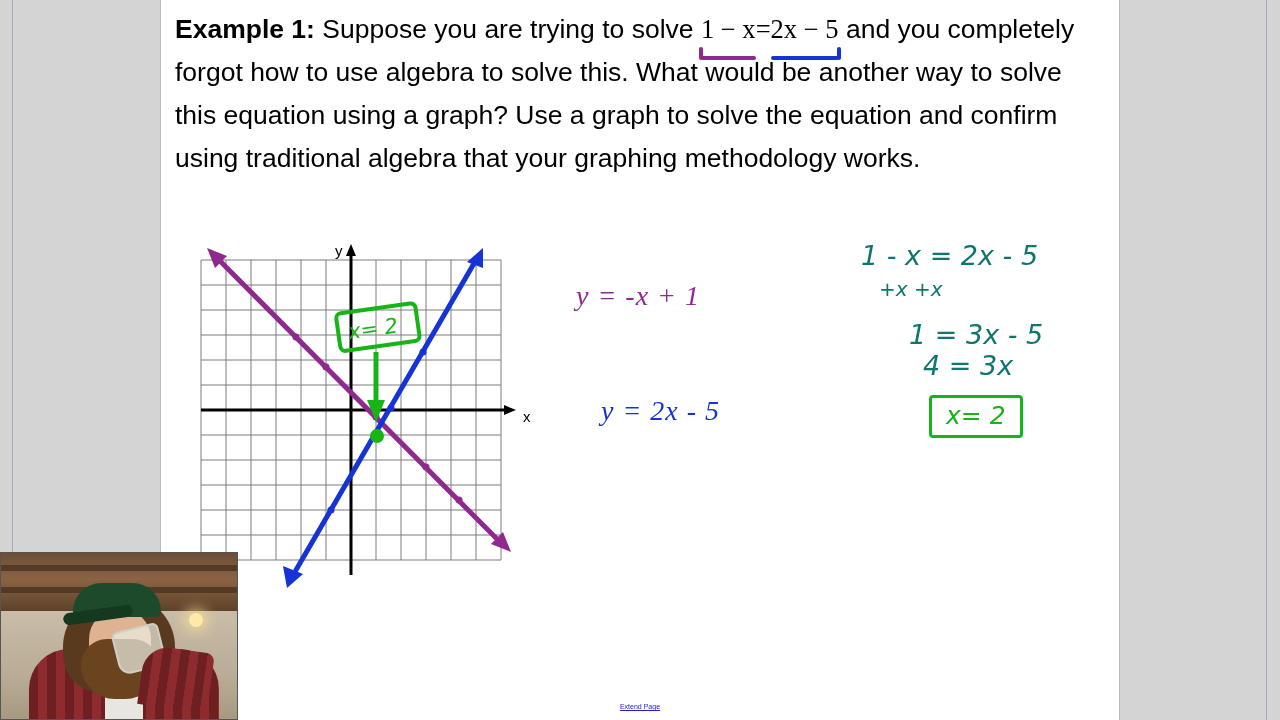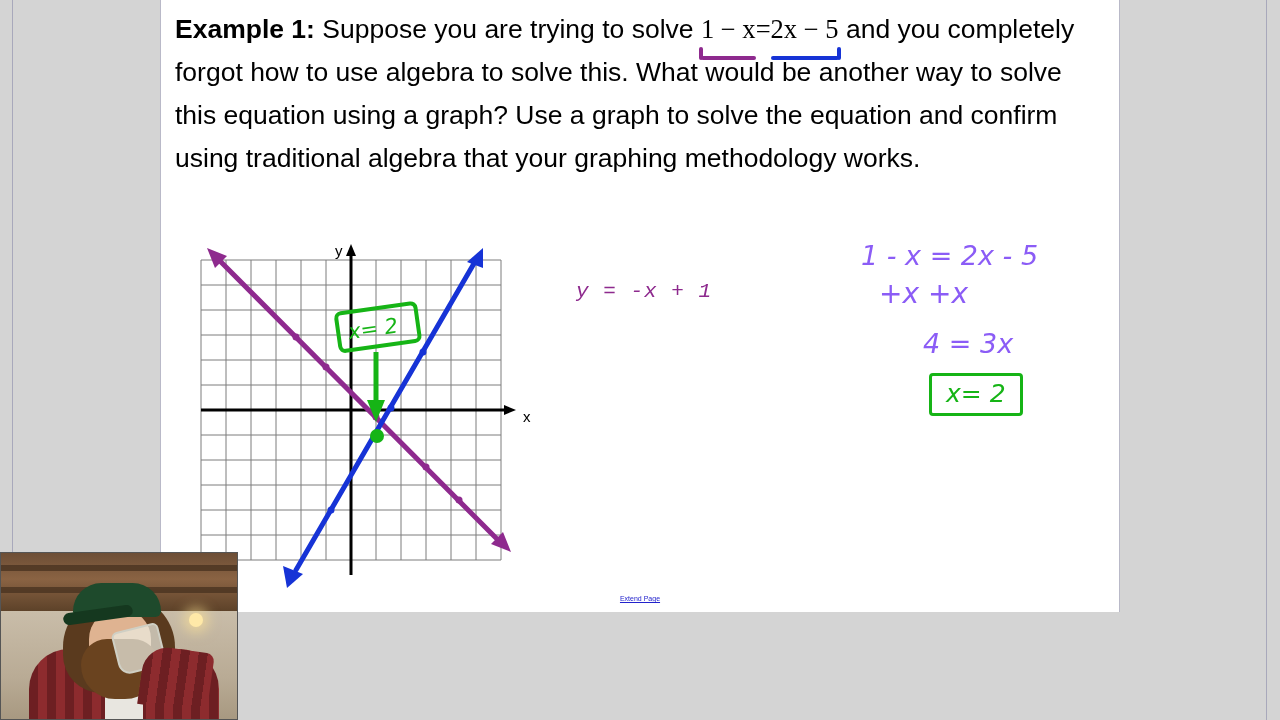--- a/index.html
+++ b/index.html
@@ -22,7 +22,7 @@
     left: 160px;
     top: 0;
     width: 960px;
-    height: 612px;
+    height: 720px;
     background: #ffffff;
     border-left: 1px solid #b9b9c8;
     border-right: 1px solid #b9b9c8;

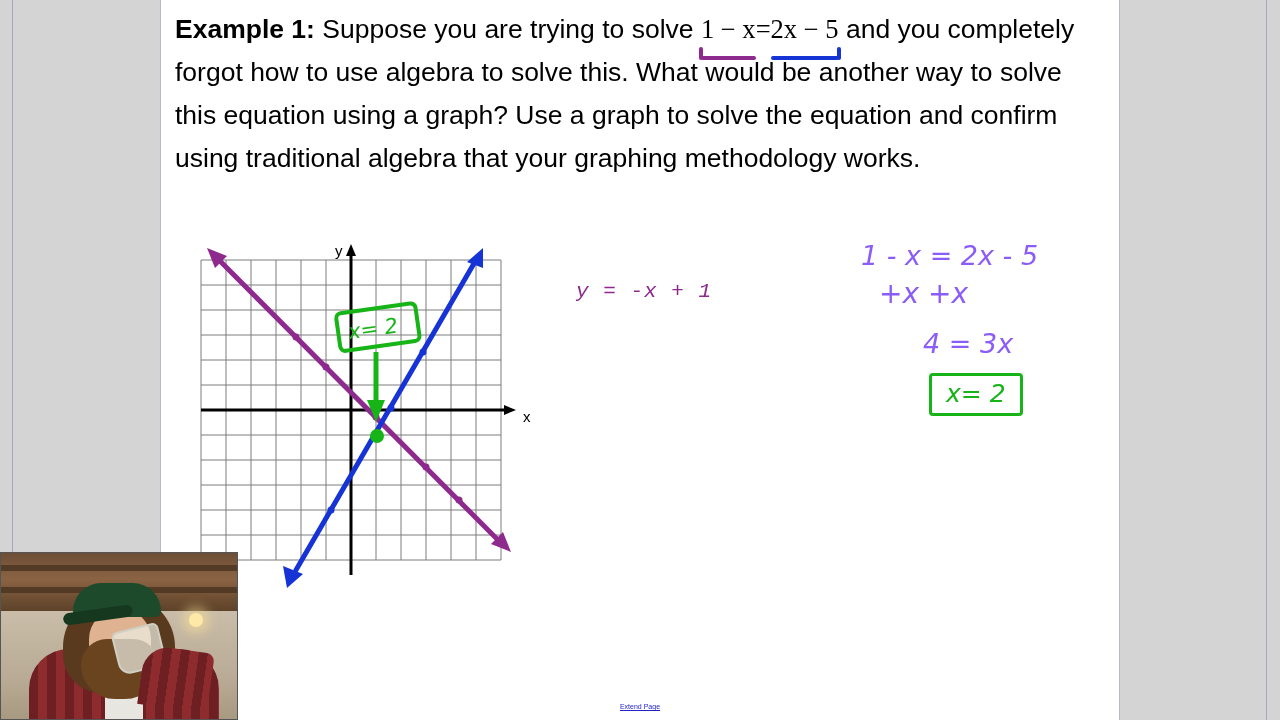--- a/index.html
+++ b/index.html
@@ -142,7 +142,7 @@
     font-family: "DejaVu Sans", sans-serif;
     font-style: italic;
     white-space: nowrap;
-    color: #8b5cf6;
+    color: #0f766e;
   }
   .g1 { font-size: 27px; }
   .g2 { font-size: 28px; }

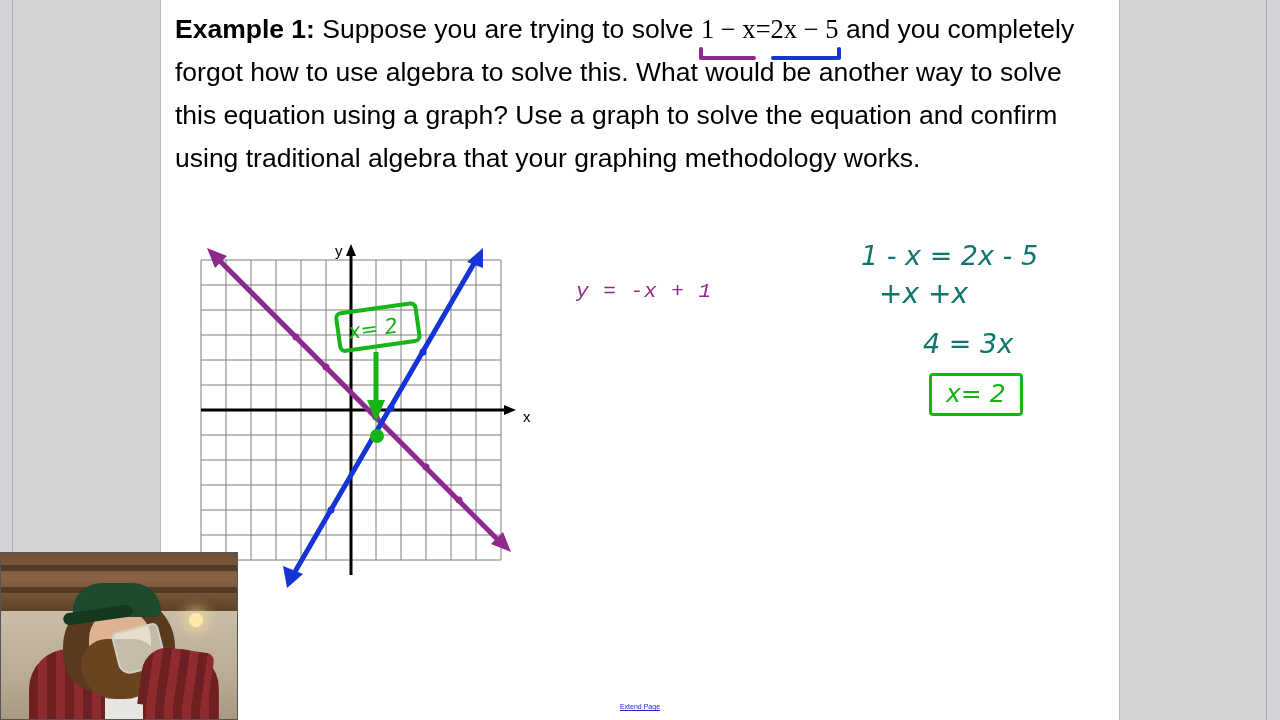--- a/index.html
+++ b/index.html
@@ -125,8 +125,8 @@
     color: #1633d6;
   }
   .hand {
-    font-family: Liberation Mono, monospace;
-    font-size: 21px;
+    font-family: Liberation Serif, serif;
+    font-size: 28px;
     font-style: italic;
     letter-spacing: 1px;
     white-space: nowrap;

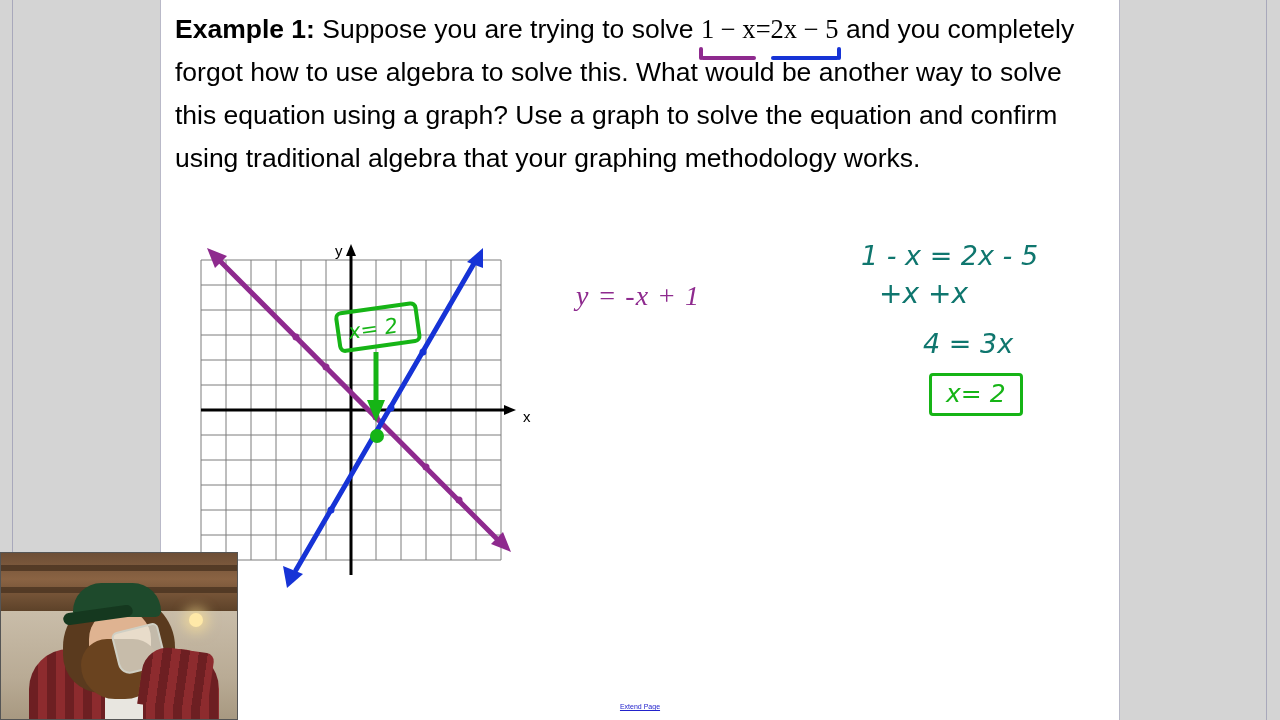--- a/index.html
+++ b/index.html
@@ -145,7 +145,7 @@
     color: #0f766e;
   }
   .g1 { font-size: 27px; }
-  .g2 { font-size: 28px; }
+  .g2 { font-size: 20px; }
   .boxed-answer {
     display: inline-block;
     border: 3px solid #16b416;

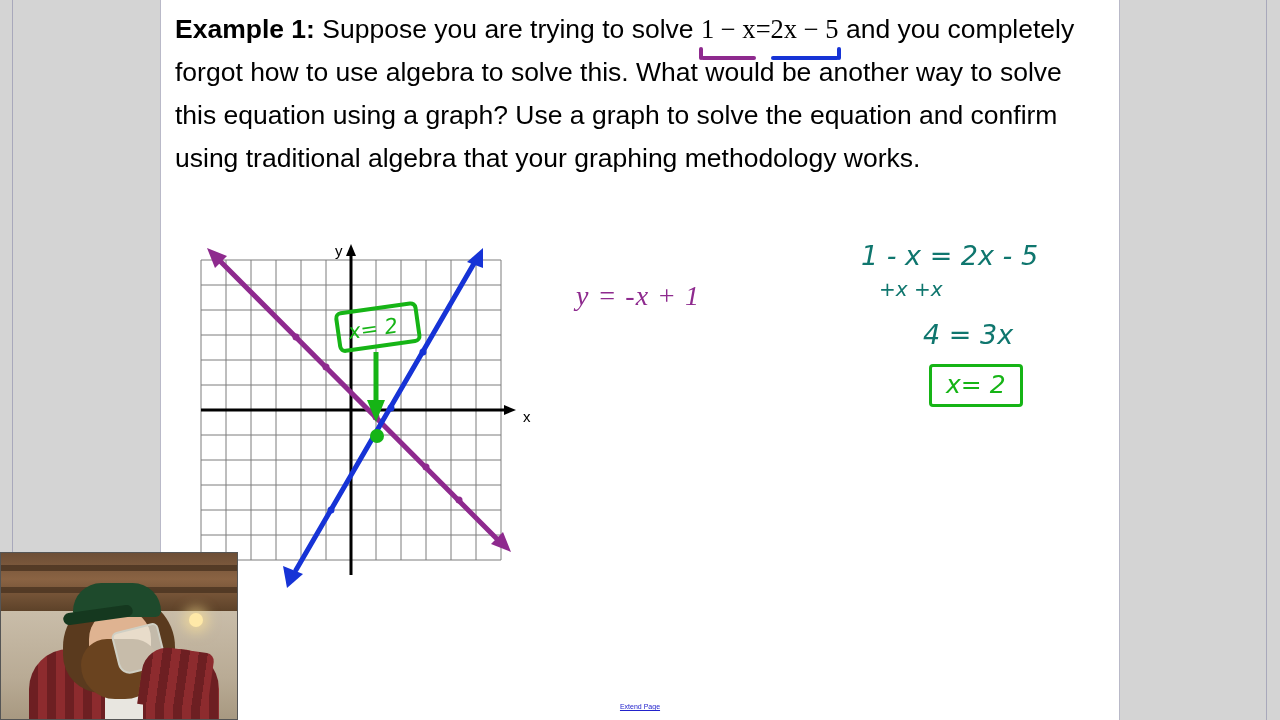--- a/index.html
+++ b/index.html
@@ -391,6 +391,7 @@
       <div id="green-work">
         <div class="green-line g1" style="margin-left:0px;">1 - x = 2x - 5</div>
         <div class="green-line g2" style="margin:6px 0 18px 18px;">+x       +x</div>
+        <div class="green-line g1" style="margin-left:48px;">1 = 3x - 5</div>
         <div class="green-line g1" style="margin-left:62px;">4 = 3x</div>
         <div style="margin:14px 0 0 68px;">
           <span class="boxed-answer">x= 2</span>

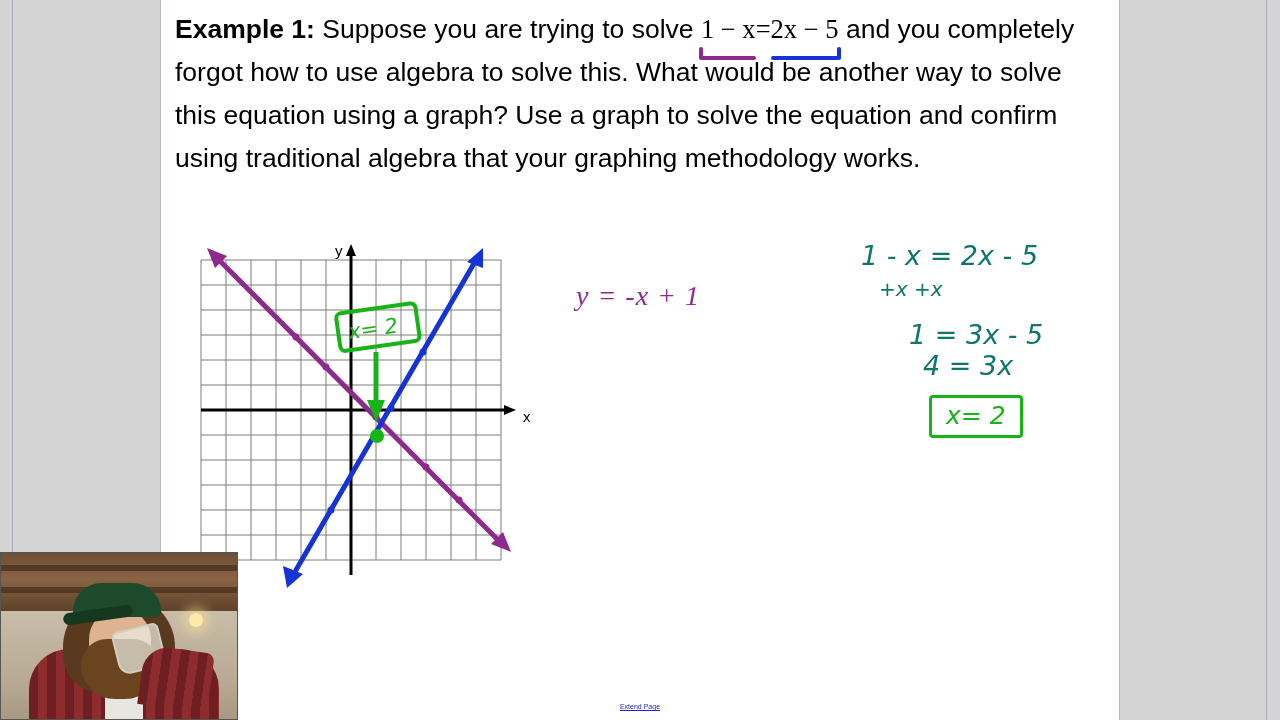--- a/index.html
+++ b/index.html
@@ -387,6 +387,7 @@
       </div>
 
       <div id="algebra-purple" class="hand">y = -x + 1</div>
+      <div id="algebra-blue" class="hand">y = 2x - 5</div>
 
       <div id="green-work">
         <div class="green-line g1" style="margin-left:0px;">1 - x = 2x - 5</div>

